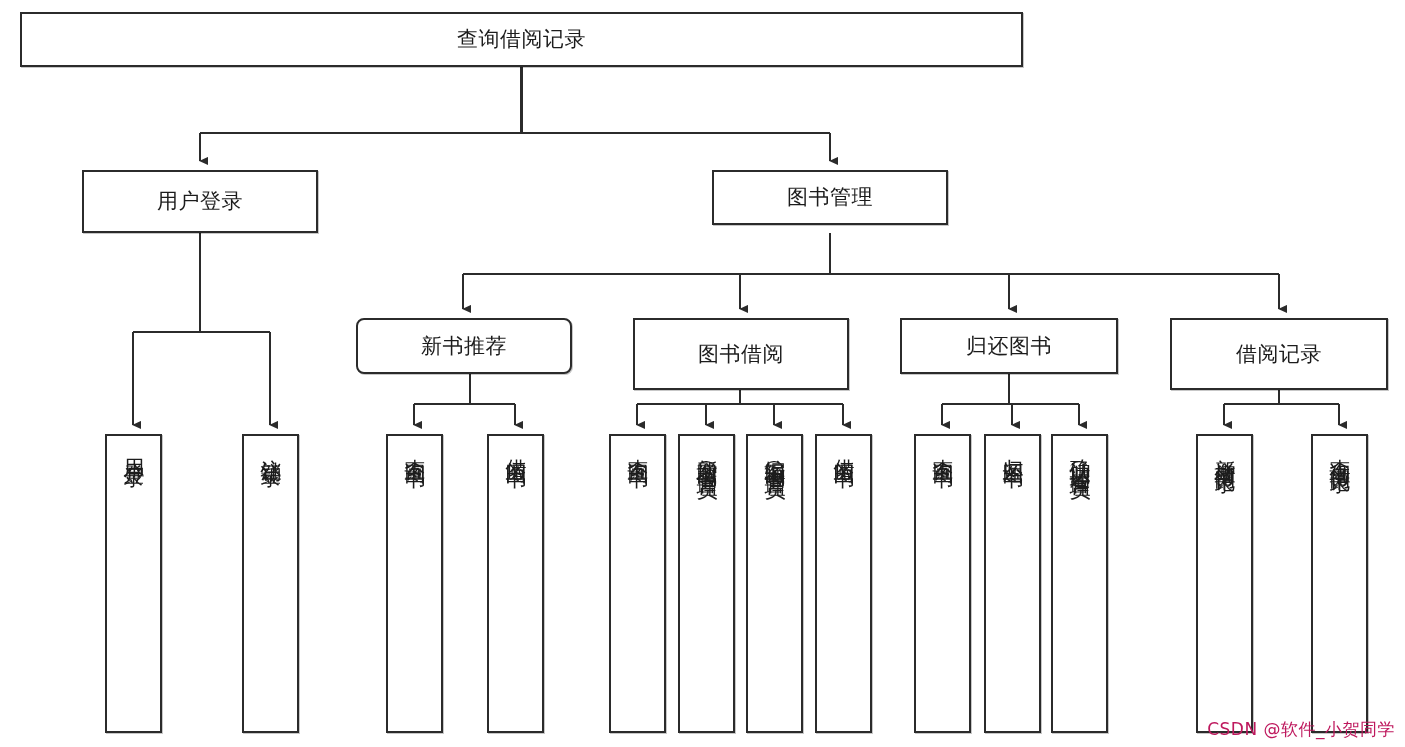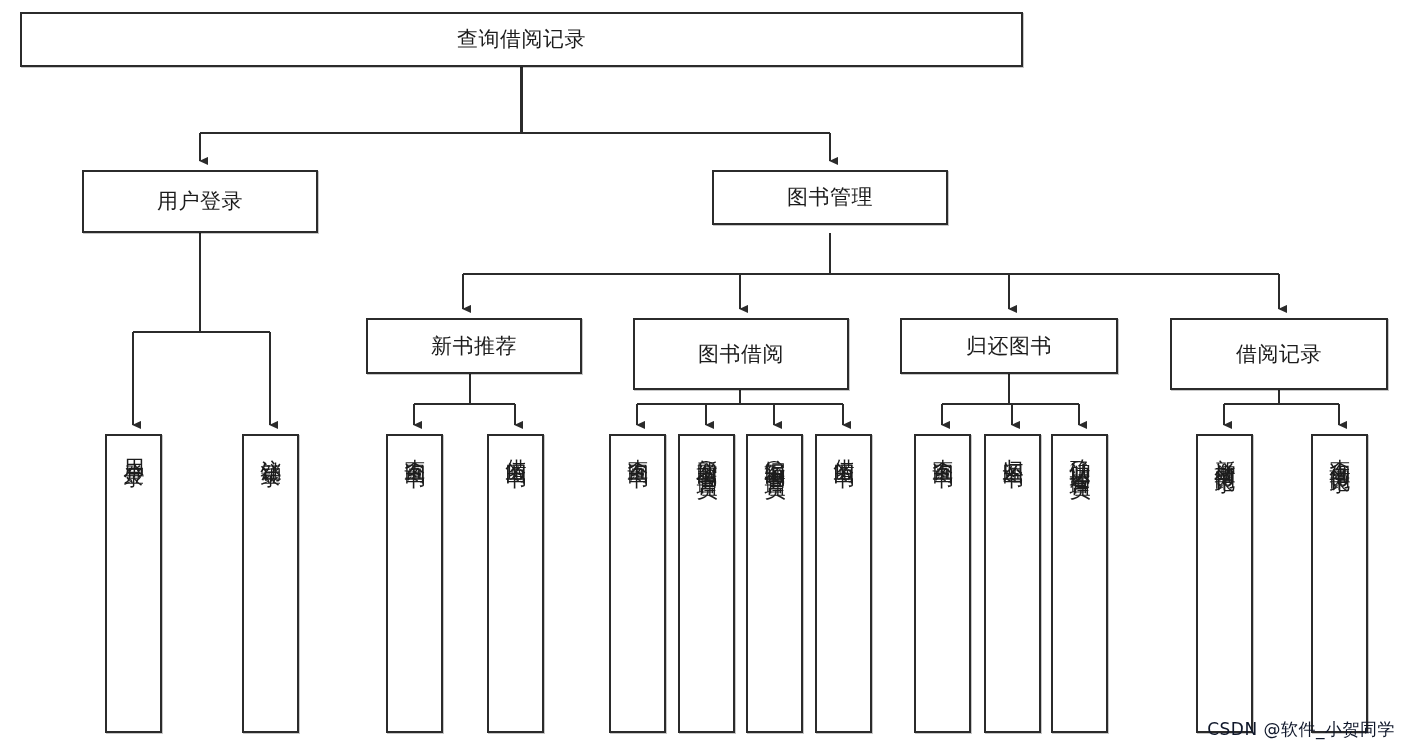--- a/index.html
+++ b/index.html
@@ -137,7 +137,7 @@
     <span class="node-label">图书管理</span>
   </div>
 
-  <div class="node-box" style="left:366px; top:318px; width:216px; height:56px;">
+  <div class="node-box" style="left:356px; top:318px; width:216px; height:56px;border-radius:8px;">
     <span class="node-label">新书推荐</span>
   </div>
 

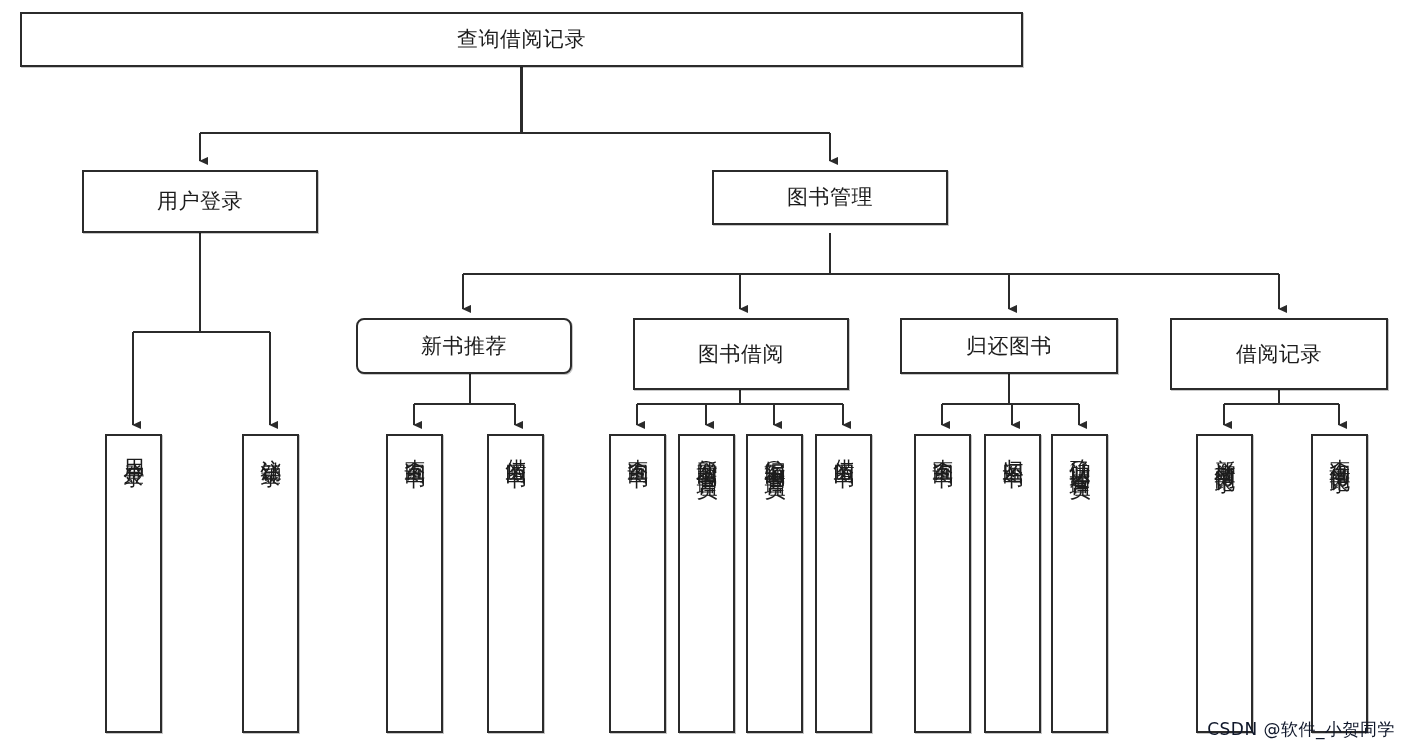--- a/index.html
+++ b/index.html
@@ -61,7 +61,7 @@
     position: absolute;
     right: 10px;
     bottom: 6px;
-    color: #0f172a;
+    color: #be185d;
     font-size: 17px;
     letter-spacing: 0.5px;
     white-space: nowrap;

